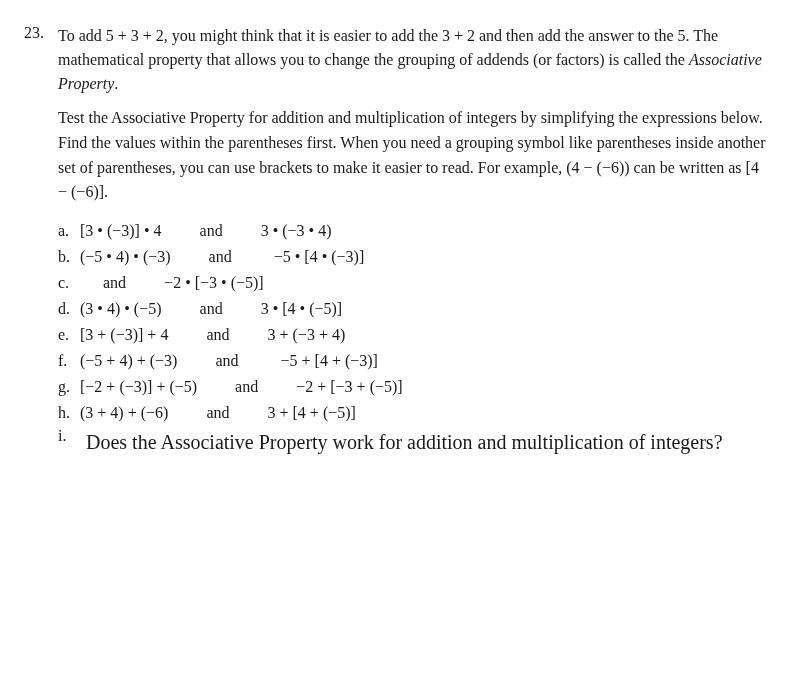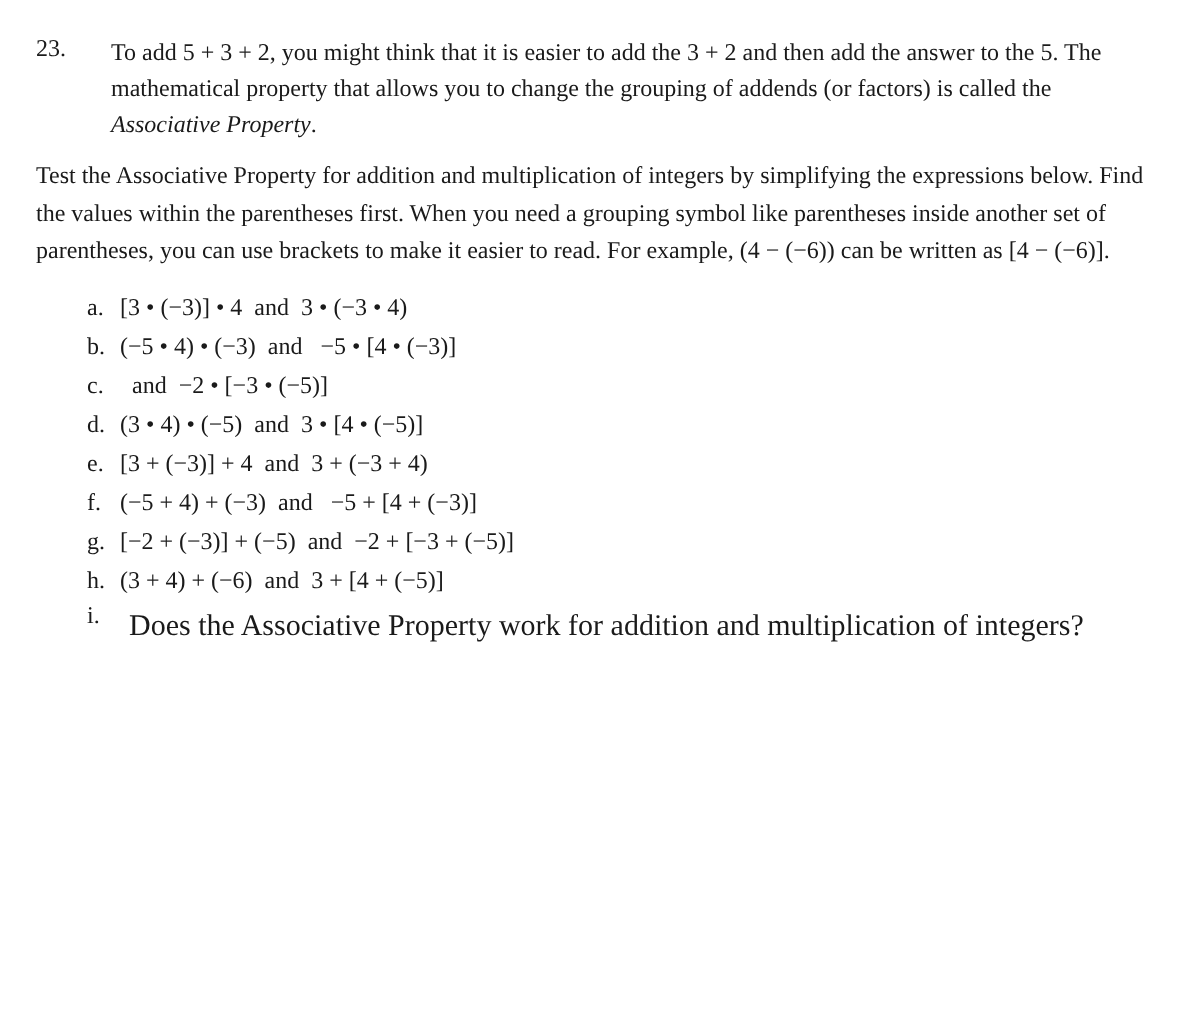--- a/index.html
+++ b/index.html
@@ -26,7 +26,7 @@
 
     .problem-header {
       display: flex;
-      gap: 22px;
+      gap: 6px;
       margin-bottom: 10px;
     }
 

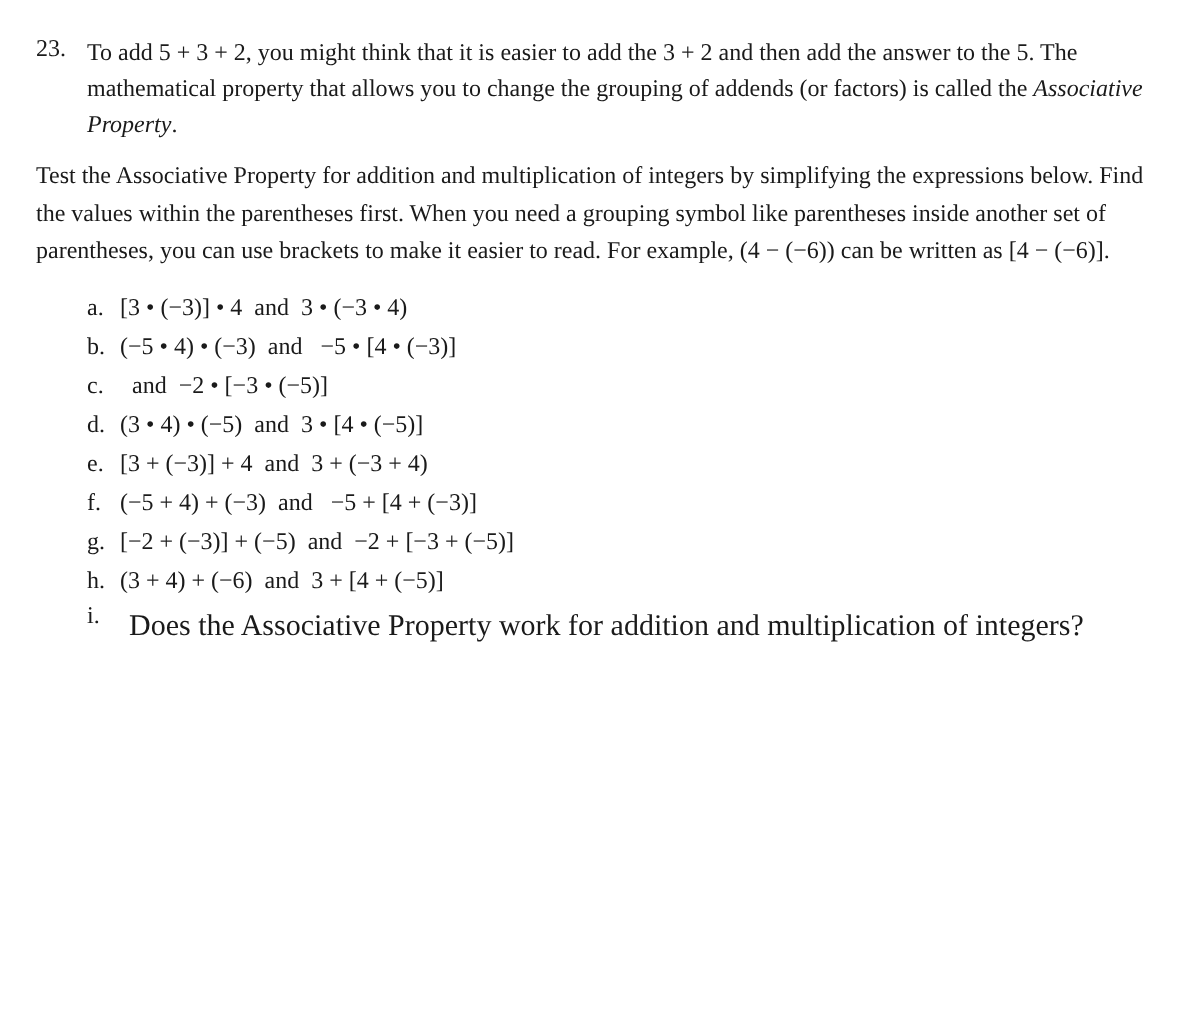--- a/index.html
+++ b/index.html
@@ -42,6 +42,7 @@
     }
 
     .instructions-paragraph {
+      margin-left: 34px;
       margin-bottom: 14px;
       font-size: 16px;
       line-height: 1.55;

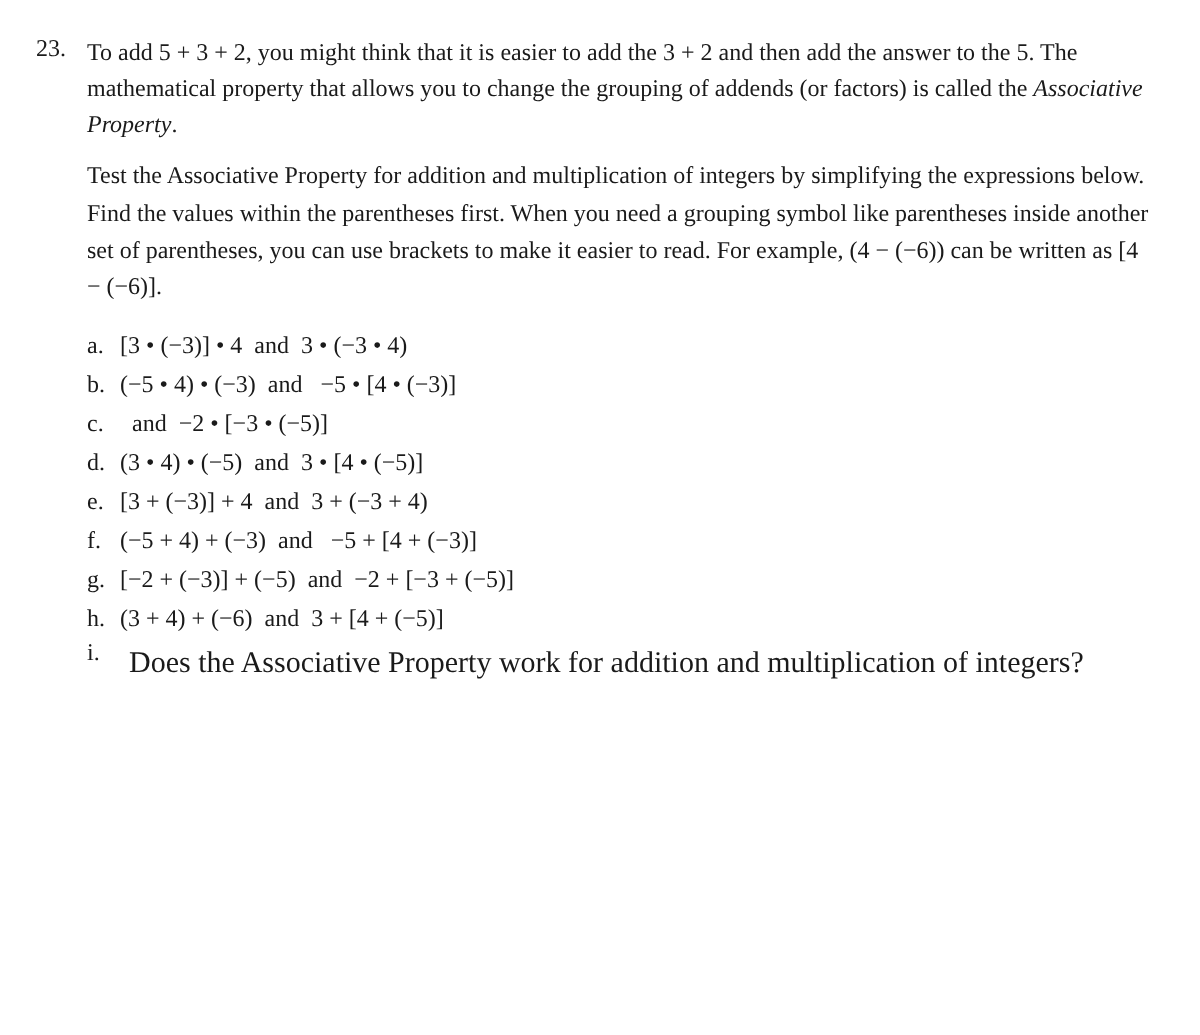--- a/index.html
+++ b/index.html
@@ -74,7 +74,7 @@
       display: flex;
       align-items: baseline;
       flex-wrap: wrap;
-      gap: 0;
+      gap: 15px;
     }
 
     .math {

